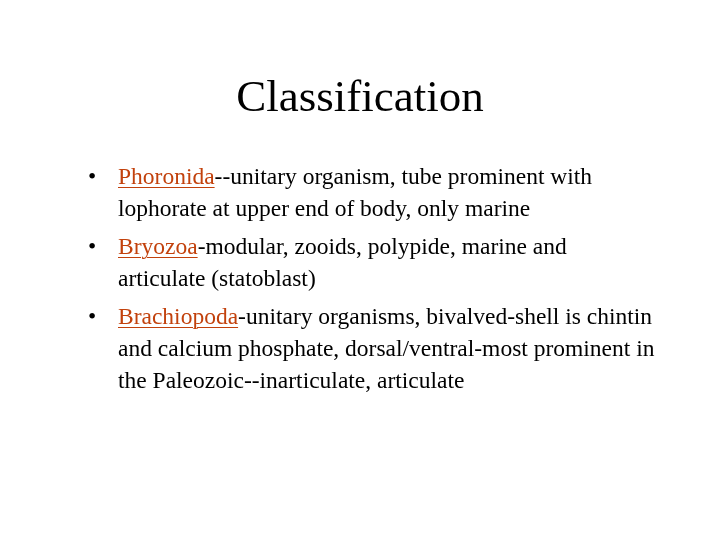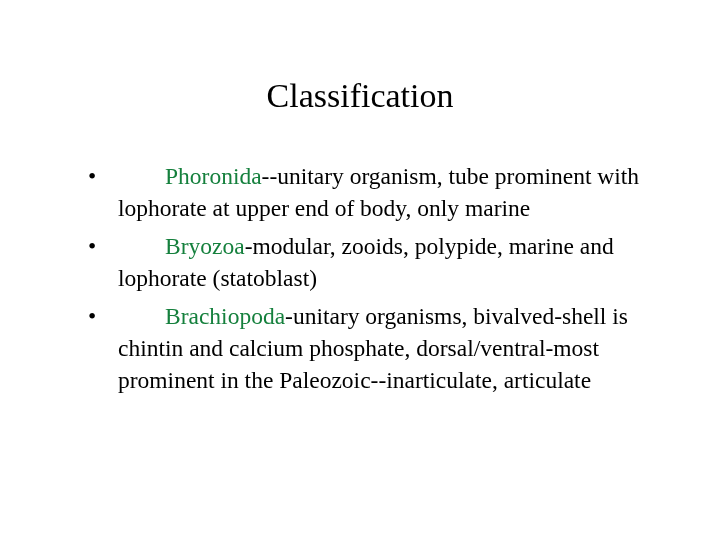--- a/index.html
+++ b/index.html
@@ -21,7 +21,7 @@
       top: 66px;
       width: 720px;
       text-align: center;
-      font-size: 34px;
+      font-size: 45px;
       line-height: 60px;
       margin: 0;
       font-weight: normal;

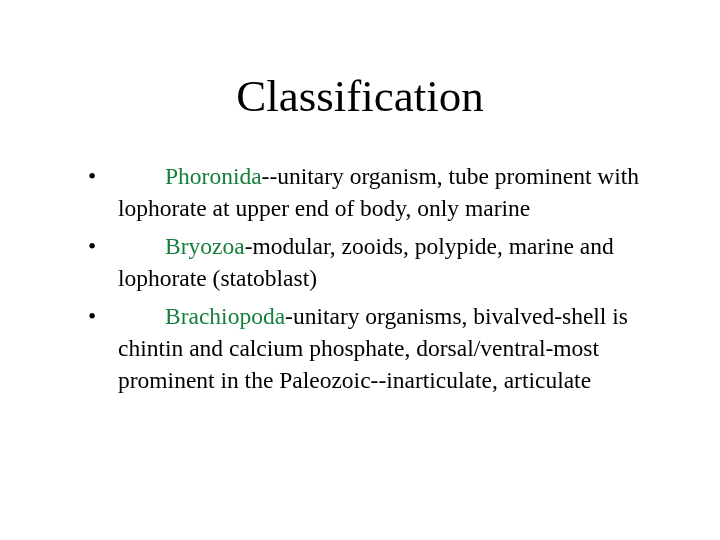--- a/index.html
+++ b/index.html
@@ -49,11 +49,11 @@
       width: 20px;
     }
     .term-link {
-      color: #15803d;
+      color: #c2410c;
+      text-decoration: underline;
       text-decoration-thickness: 1px;
       text-underline-offset: 3px;
       cursor: pointer;
-      margin-left: 47px;
     }
   </style>
 </head>

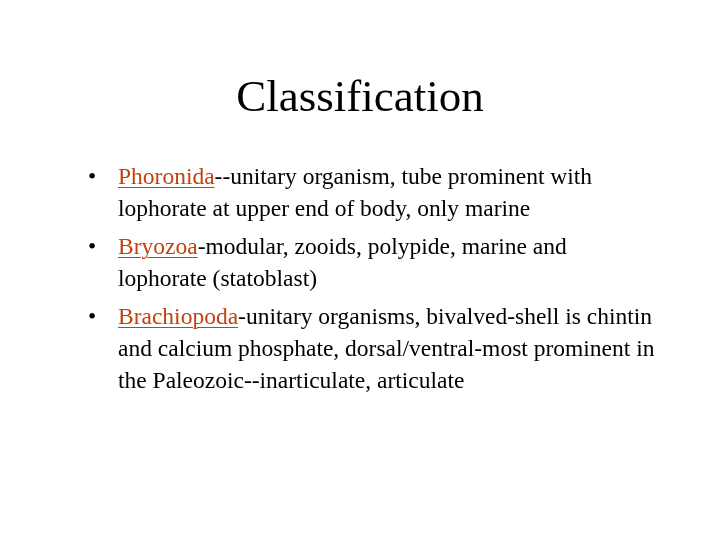--- a/index.html
+++ b/index.html
@@ -68,7 +68,7 @@
   </li>
   <li class="bullet">
     <span class="bullet-dot">•</span>
-    <a class="term-link">Bryozoa</a><span>-modular, zooids, polypide, marine and lophorate (statoblast)</span>
+    <a class="term-link">Bryozoa</a><span>-modular, zooids, polypide, marine and articulate (statoblast)</span>
   </li>
   <li class="bullet">
     <span class="bullet-dot">•</span>

